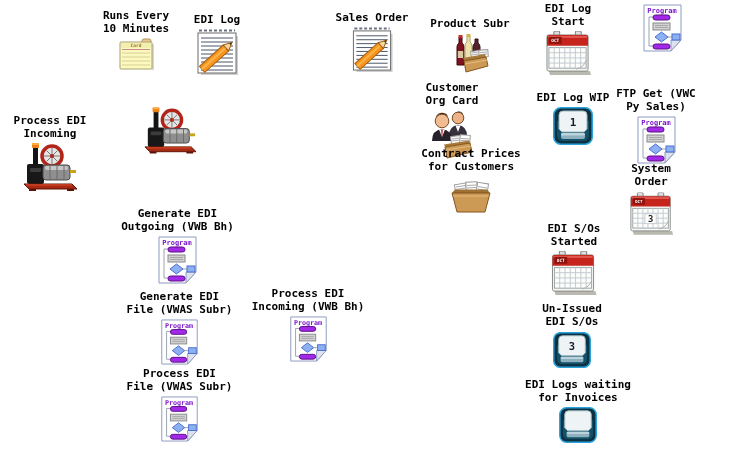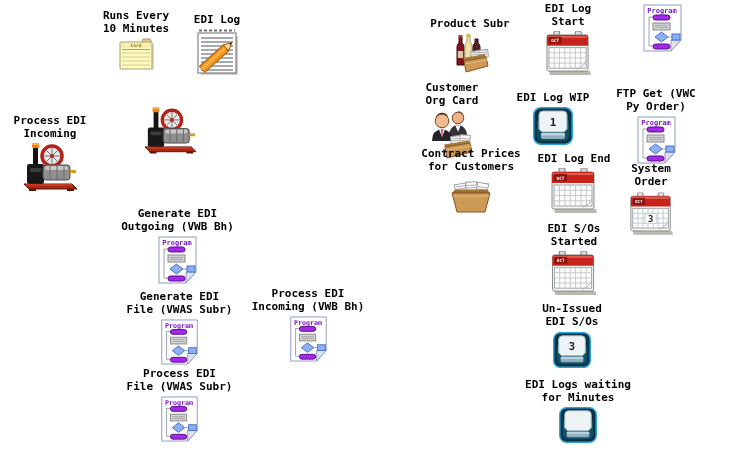--- a/index.html
+++ b/index.html
@@ -150,6 +150,12 @@
       </svg>
   </div>
 
+  <div class="node" style="left:322px;top:11px;width:100px">
+    <div class="label">Sales Order</div>
+    <svg class="icon" width="45" height="46" viewBox="0 0 45 47">
+        <use href="#sym-notepad"></use>
+      </svg>
+  </div>
 
   <div class="node" style="left:415px;top:17px;width:110px">
     <div class="label">Product Subr</div>

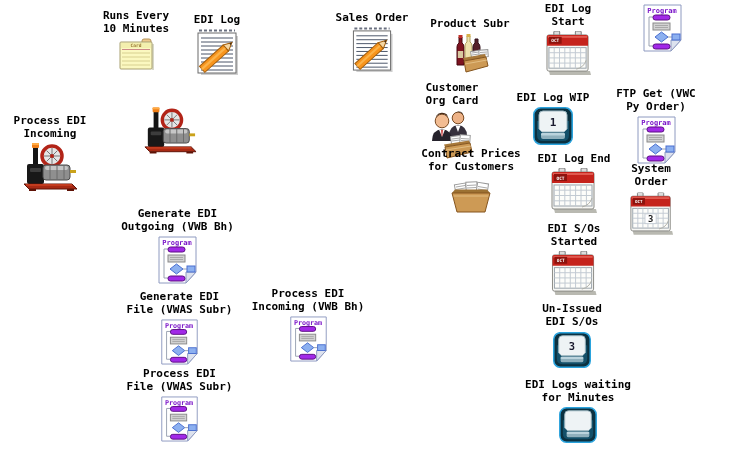--- a/index.html
+++ b/index.html
@@ -239,7 +239,7 @@
     </svg>
   </div>
 
-  <div class="node" style="left:503px;top:91px;width:100px">
+  <div class="node" style="left:523px;top:91px;width:100px">
     <div class="label">EDI Log WIP</div>
     <svg class="icon" width="40" height="38" viewBox="0 0 40 38">
       <use href="#sym-tray"></use>

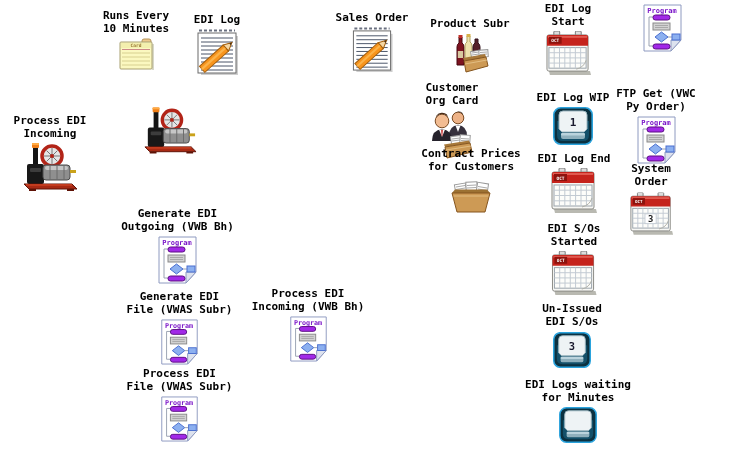--- a/index.html
+++ b/index.html
@@ -249,7 +249,7 @@
 
   <div class="node" style="left:601px;top:87px;width:110px">
     <div class="label">FTP Get (VWC
-Py Order)</div>
+Py Sales)</div>
     <svg class="icon" width="41" height="48" viewBox="0 0 41 48">
         <use href="#sym-program"></use>
       </svg>

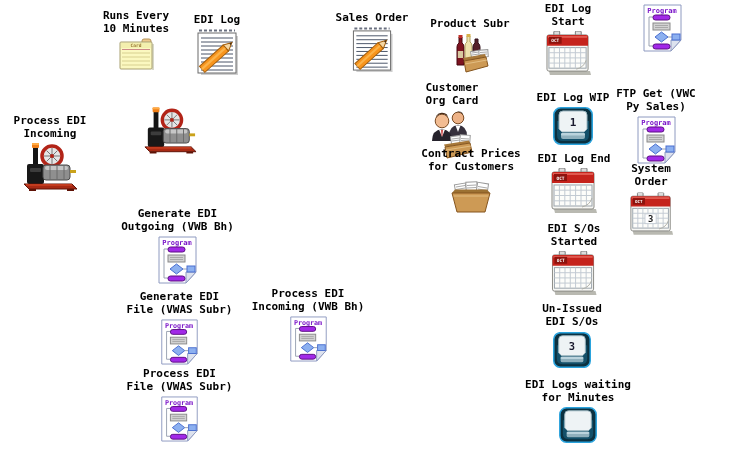--- a/index.html
+++ b/index.html
@@ -278,12 +278,6 @@
     </svg>
   </div>
 
-  <div class="node" style="left:524px;top:152px;width:100px">
-    <div class="label">EDI Log End</div>
-    <svg class="icon" width="48" height="46" viewBox="0 0 48 46">
-        <use href="#sym-calendar"></use>
-      </svg>
-  </div>
 
   <div class="node" style="left:611px;top:162px;width:80px">
     <div class="label">System

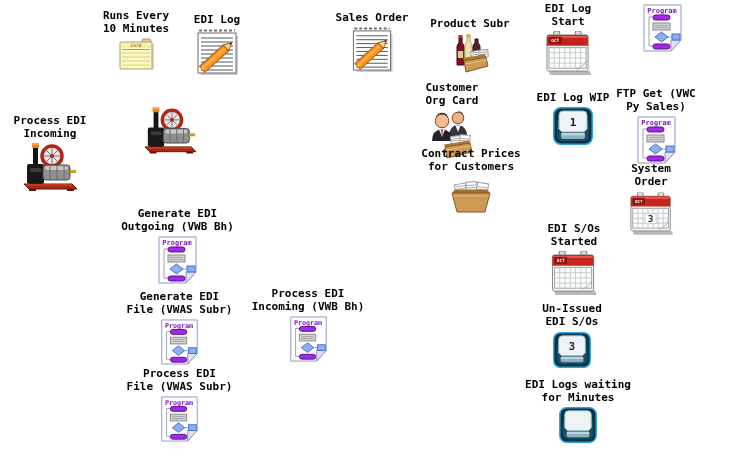--- a/index.html
+++ b/index.html
@@ -340,7 +340,7 @@
 
   <div class="node" style="left:513px;top:378px;width:130px">
     <div class="label">EDI Logs waiting
-for Minutes</div>
+for Invoices</div>
     <svg class="icon" width="38" height="36" viewBox="0 0 40 38">
         <use href="#sym-tray"></use>
       </svg>

